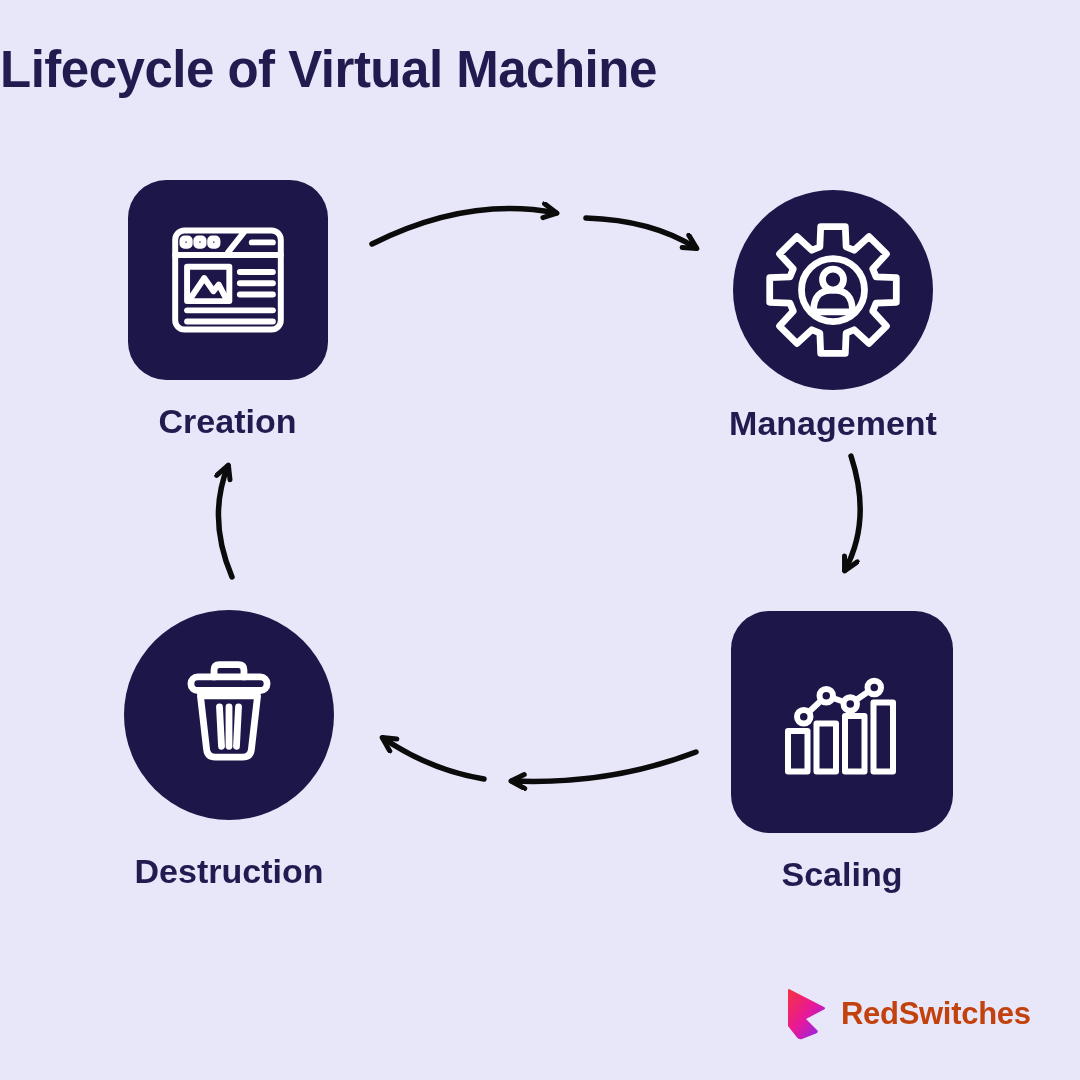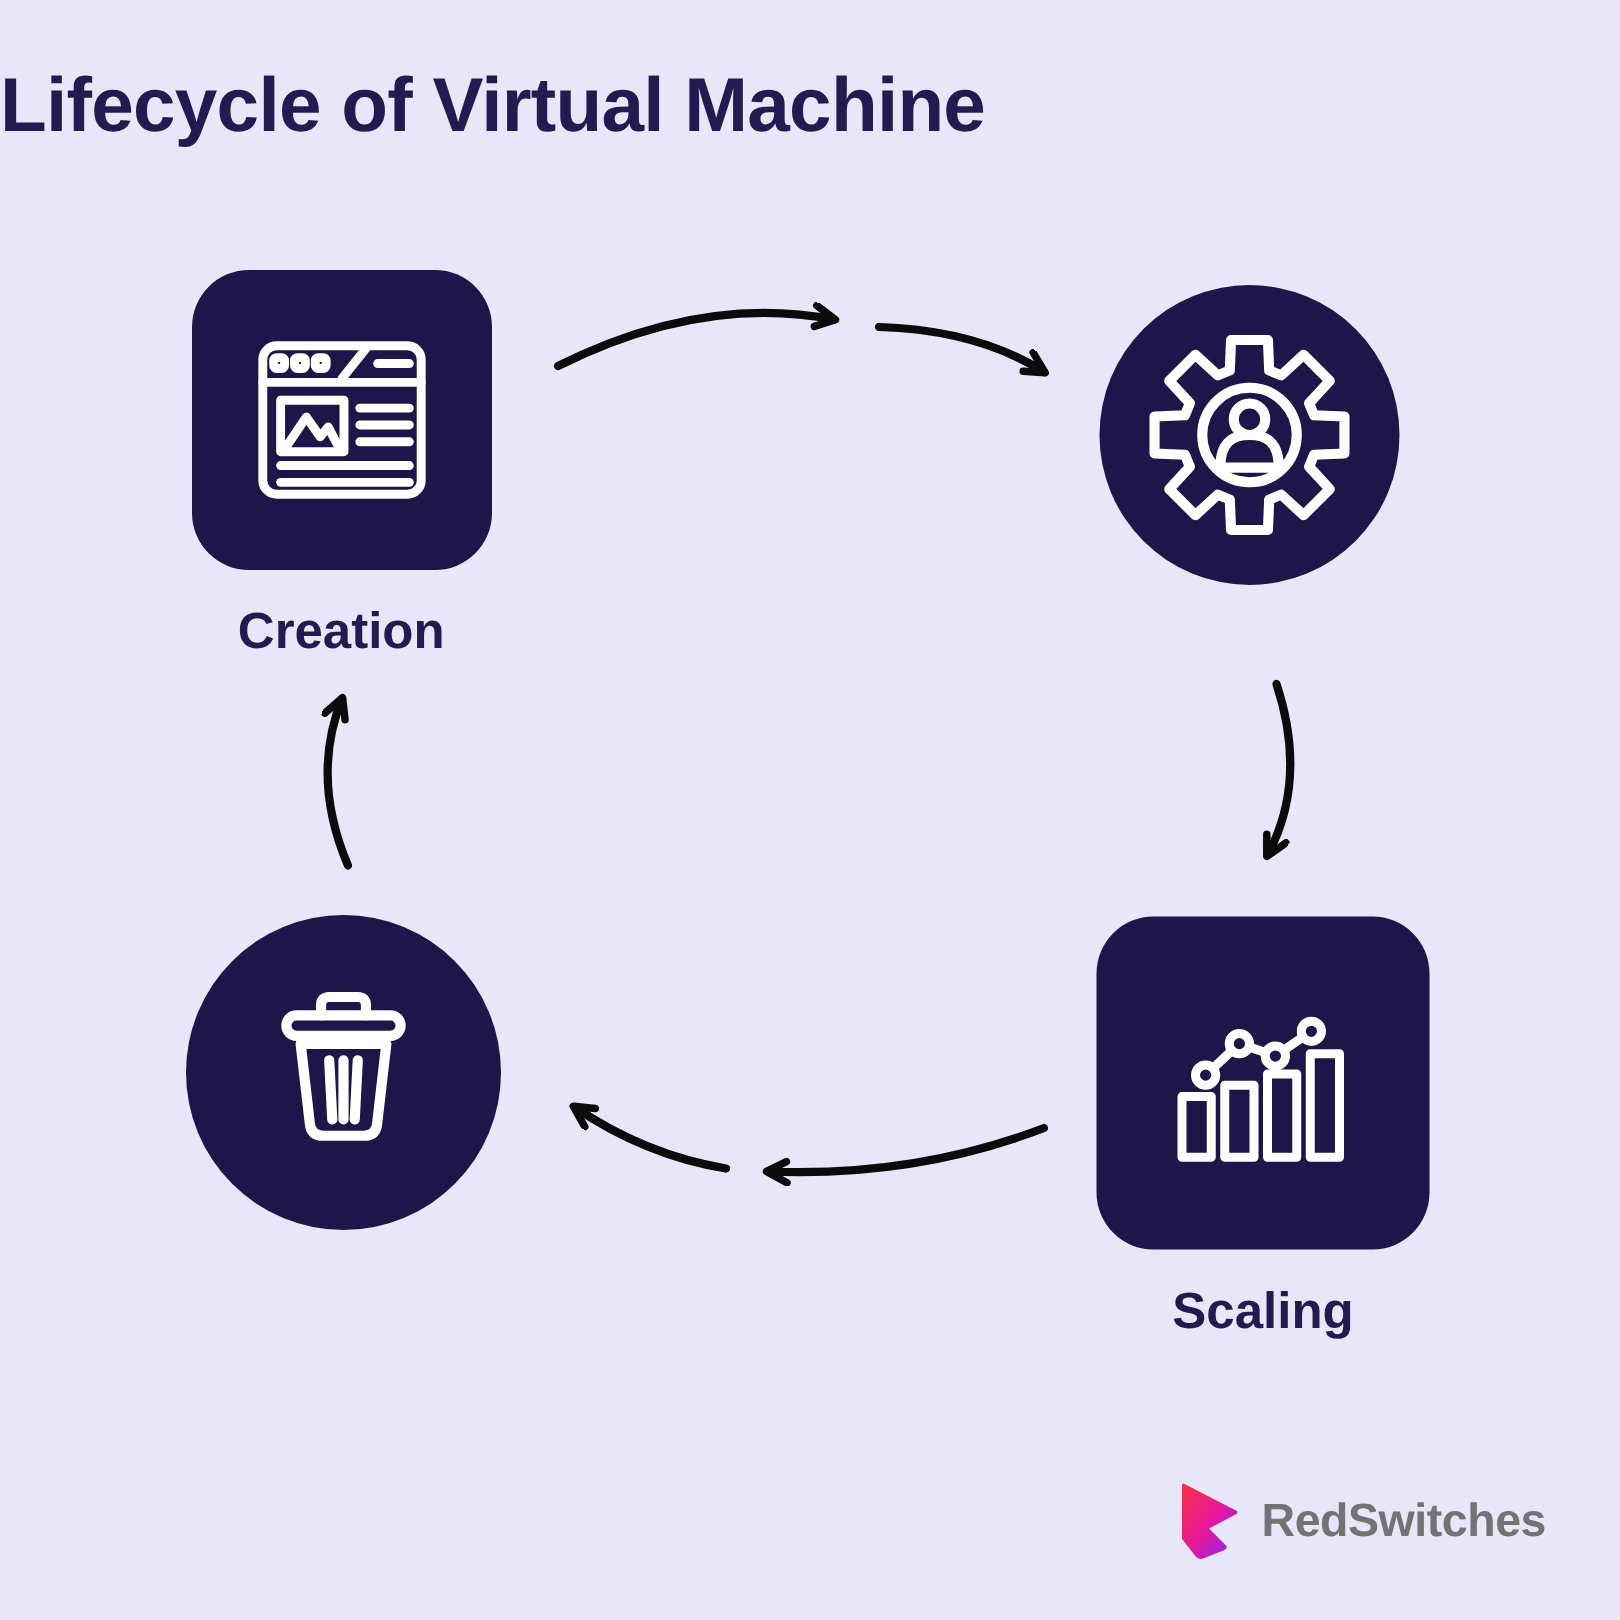--- a/index.html
+++ b/index.html
@@ -115,6 +115,7 @@
         </g>
       </svg>
     </div>
+    <div class="stage-label">Management</div>
   </div>
 
   <div class="stage" id="stage-scaling">

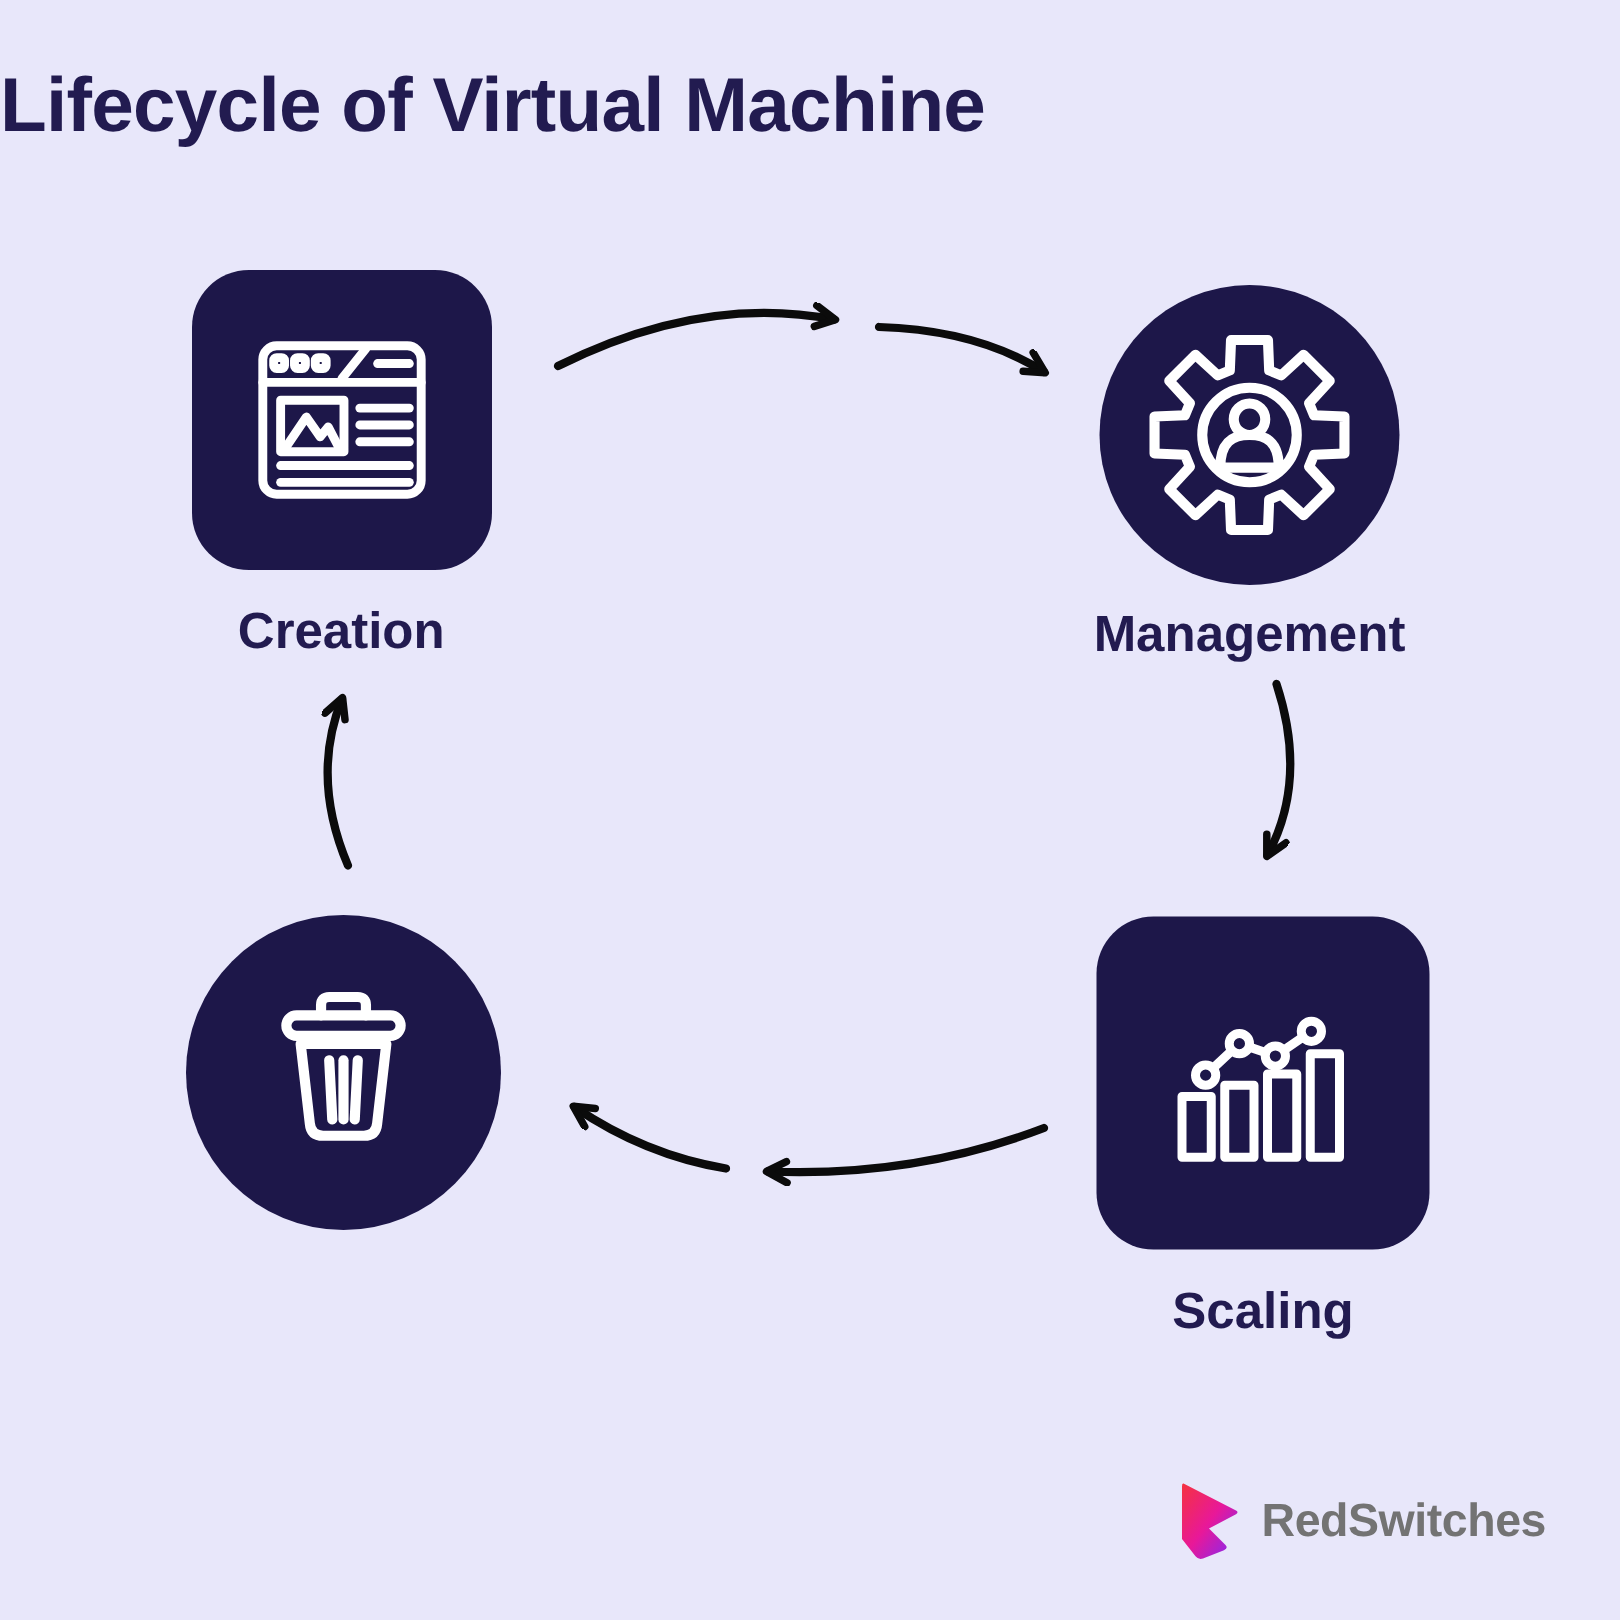--- a/index.html
+++ b/index.html
@@ -150,6 +150,7 @@
         </g>
       </svg>
     </div>
+    <div class="stage-label">Destruction</div>
   </div>
 
   <div class="brand">

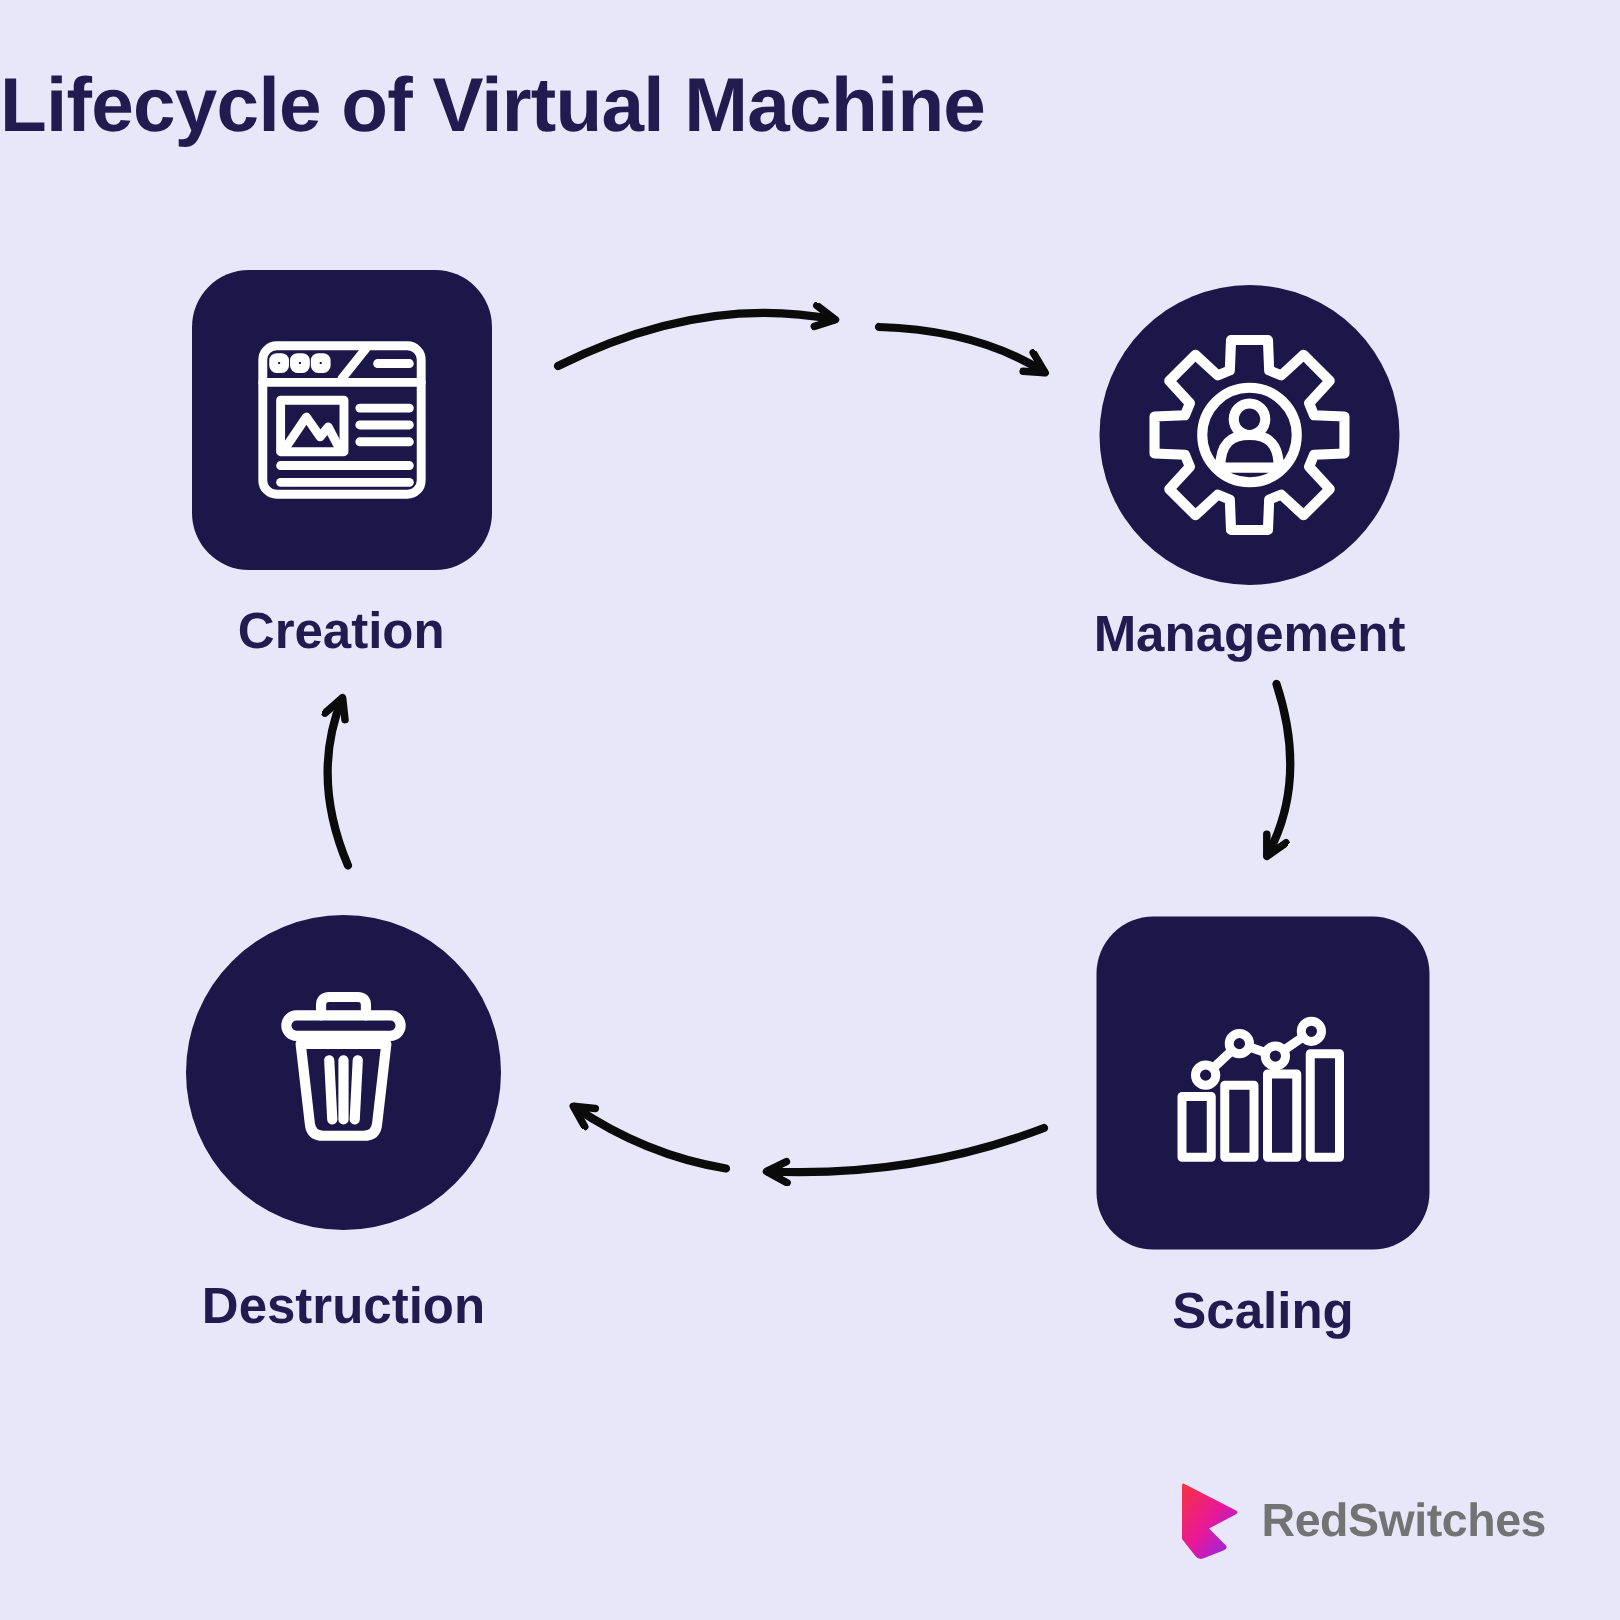--- a/index.html
+++ b/index.html
@@ -54,7 +54,7 @@
     display:flex;align-items:center;gap:11px;
   }
   .brand-name{
-    font-size:31px;font-weight:600;color:#737373;letter-spacing:-0.3px;
+    font-size:31px;font-weight:600;color:#c2410c;letter-spacing:-0.3px;
   }
 </style>
 </head>

